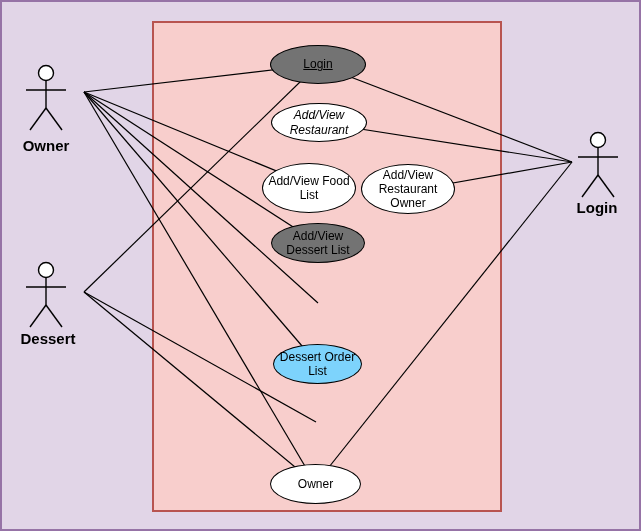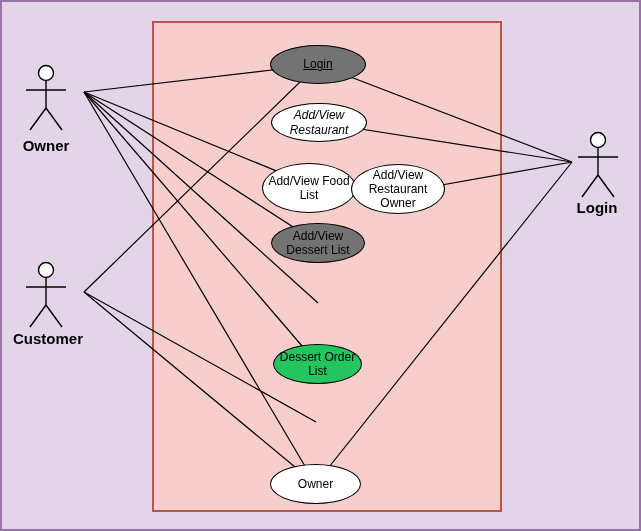--- a/index.html
+++ b/index.html
@@ -21,7 +21,7 @@
   #uc-login            {left:268px;top:43px; width:94px;height:37px;}
   #uc-restaurant       {left:269px;top:101px;width:94px;height:37px;}
   #uc-food_list        {left:260px;top:161px;width:92px;height:48px;}
-  #uc-restaurant_owner {left:349px;top:162px;width:92px;height:48px;}
+  #uc-restaurant_owner {left:359px;top:162px;width:92px;height:48px;}
   #uc-dessert_list     {left:269px;top:221px;width:92px;height:38px;}
   #uc-food_order_list  {left:269px;top:281px;width:92px;height:38px;}
   #uc-dessert_order_list{left:271px;top:342px;width:87px;height:38px;}

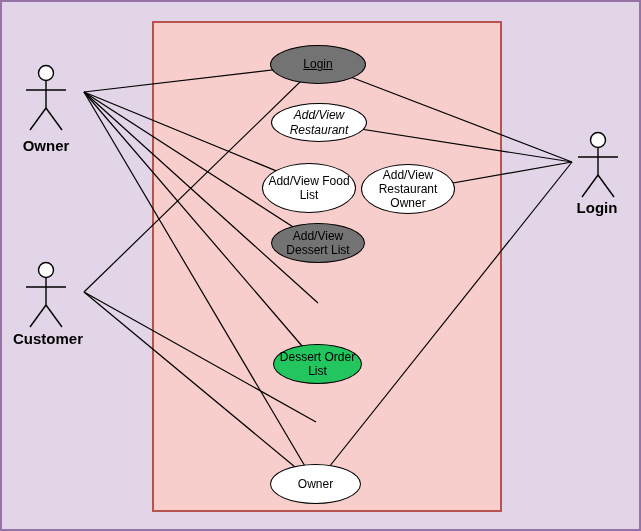--- a/index.html
+++ b/index.html
@@ -86,7 +86,7 @@
       </g>
     </svg>
   </div>
-  <div class="actor-label" id="label-customer">Customer</div>
+  <div class="actor-label" id="label-customer">Dessert</div>
 
   <div class="actor" id="actor-admin">
     <svg width="46" height="70" viewBox="0 0 46 70">

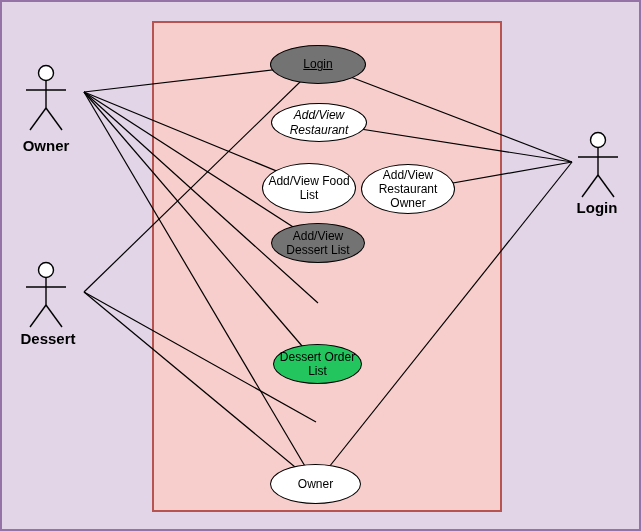--- a/index.html
+++ b/index.html
@@ -116,7 +116,7 @@
   <div class="usecase" id="uc-dessert_list" style="background: #737373; border-color: rgb(0, 0, 0);">
     <span>Add/View Dessert List</span>
   </div>
-  <div class="usecase" id="uc-dessert_order_list" style="background: #22c55e; border-color: rgb(0, 0, 0);">
+  <div class="usecase" id="uc-dessert_order_list" style="background: #7dd3fc; border-color: rgb(0, 0, 0);">
     <span>Dessert Order List</span>
   </div>
   <div class="usecase" id="uc-logout" style="background: rgb(255, 255, 255); border-color: rgb(0, 0, 0);">

